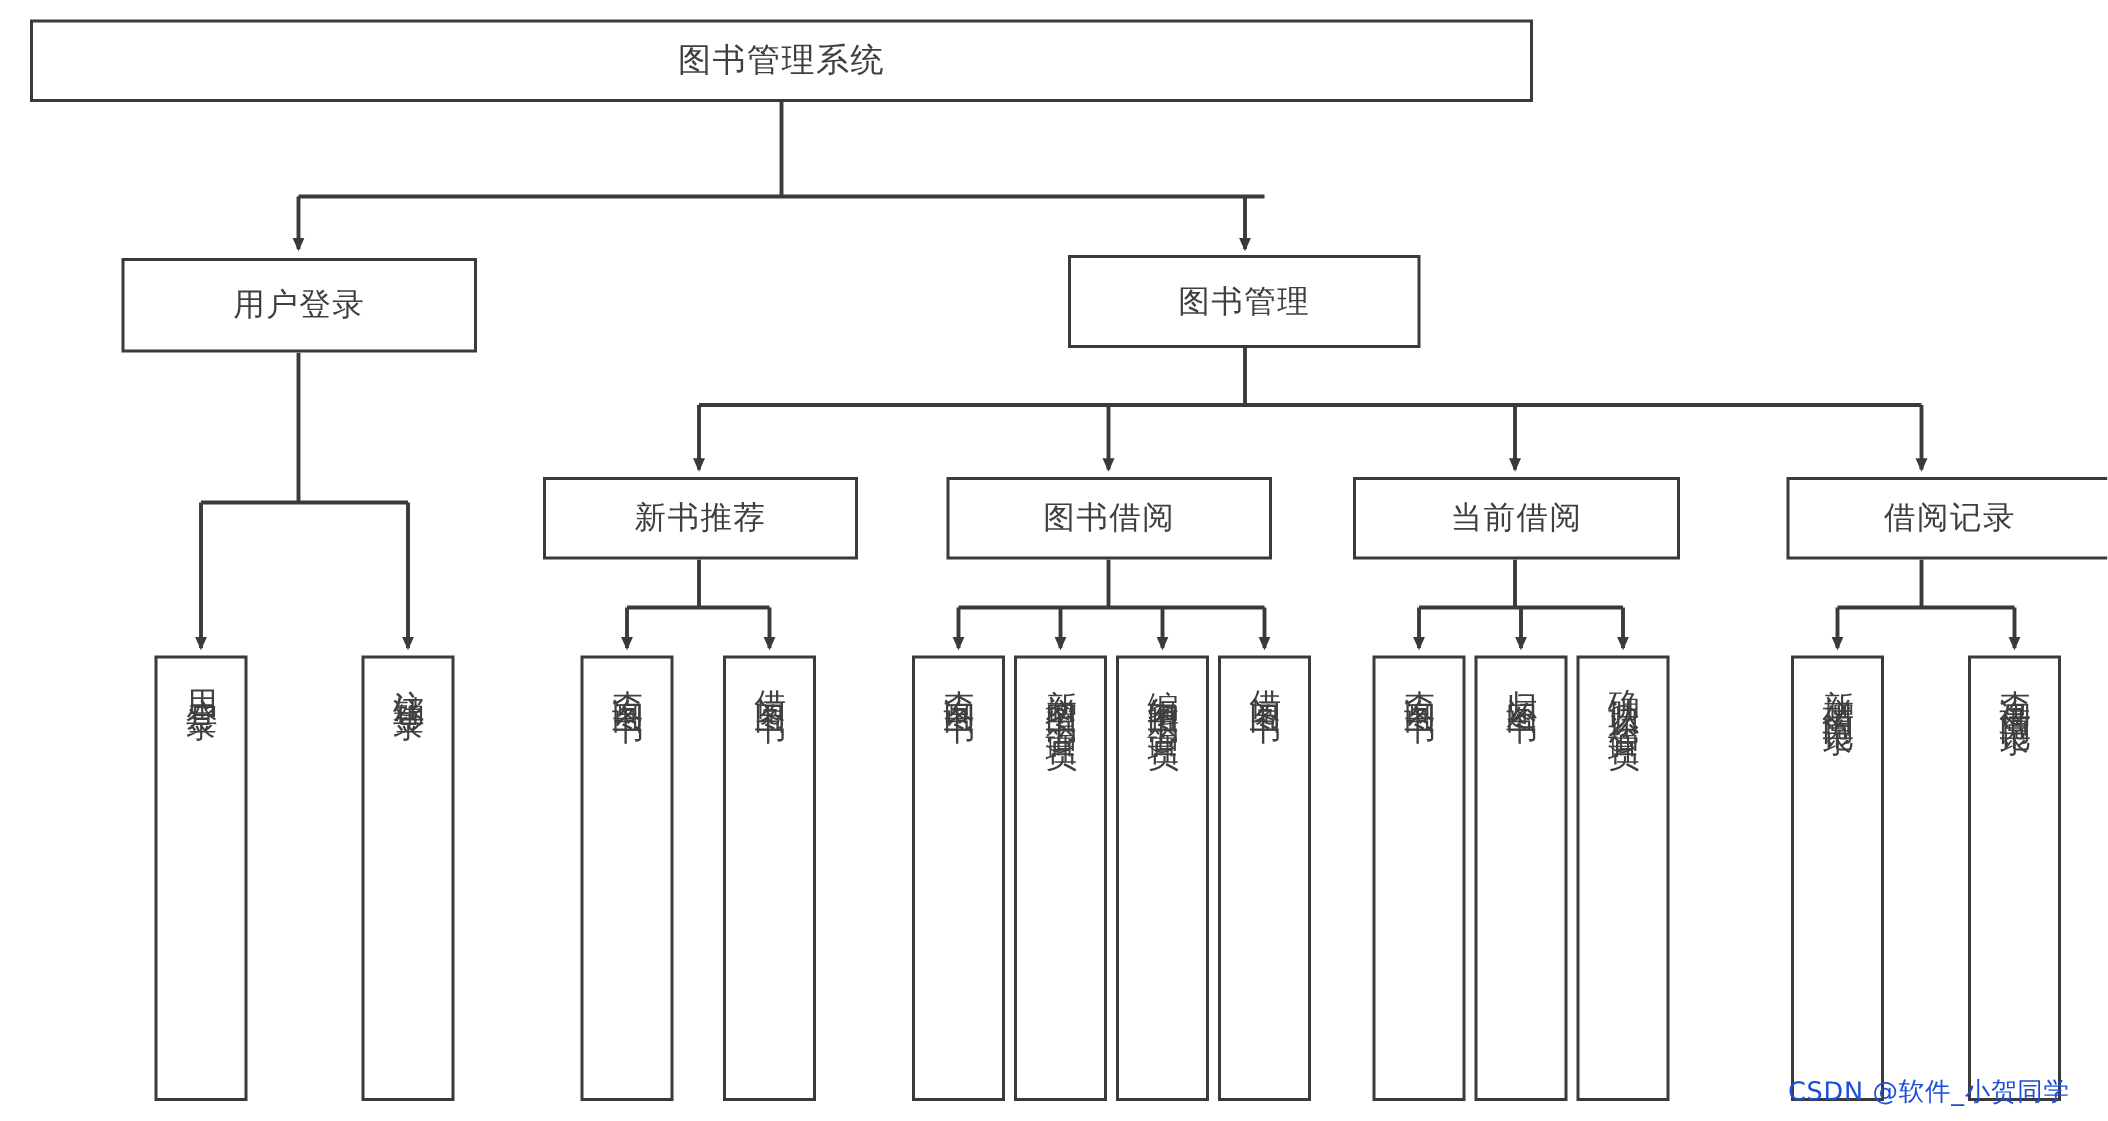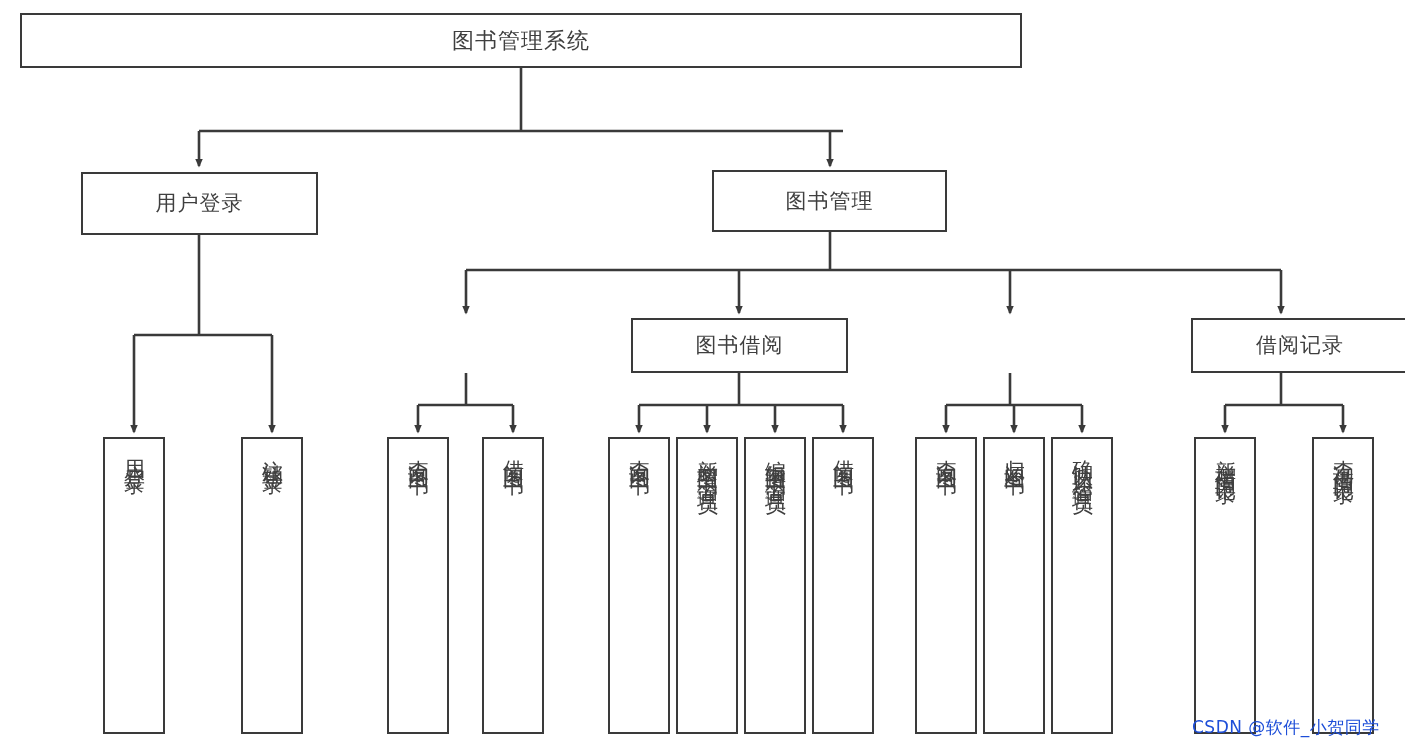--- a/index.html
+++ b/index.html
@@ -139,6 +139,9 @@
     <span class="label">图书管理</span>
   </div>
 
+  <div class="node horiz" style="left:362px; top:318px; width:210px; height:55px;">
+    <span class="label">新书推荐</span>
+  </div>
   <div class="node horiz" style="left:631px; top:318px; width:217px; height:55px;align-items:center;">
     <span class="label">图书借阅</span>
   </div>

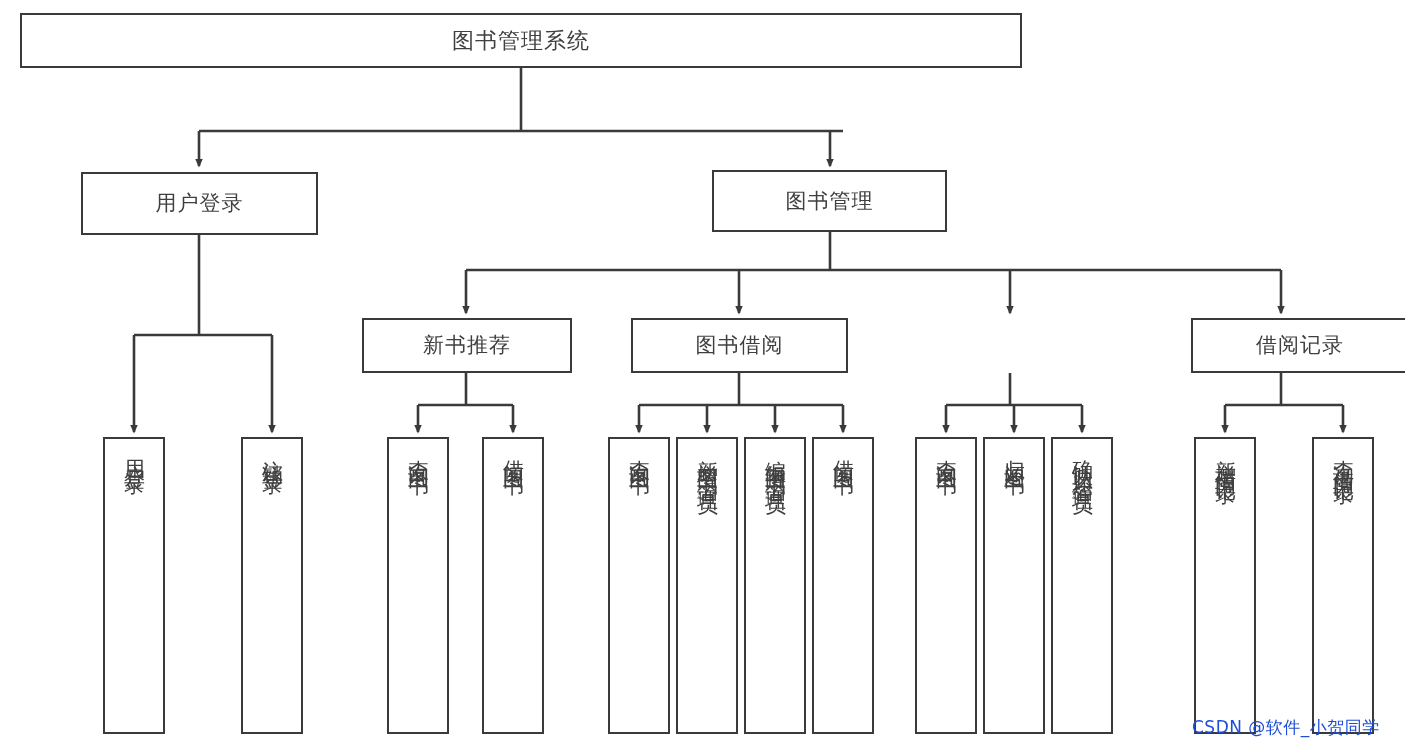--- a/index.html
+++ b/index.html
@@ -145,6 +145,9 @@
   <div class="node horiz" style="left:631px; top:318px; width:217px; height:55px;align-items:center;">
     <span class="label">图书借阅</span>
   </div>
+  <div class="node horiz" style="left:902px; top:318px; width:218px; height:55px;">
+    <span class="label">当前借阅</span>
+  </div>
   <div class="node horiz" style="left:1191px; top:318px; width:218px; height:55px;">
     <span class="label">借阅记录</span>
   </div>

